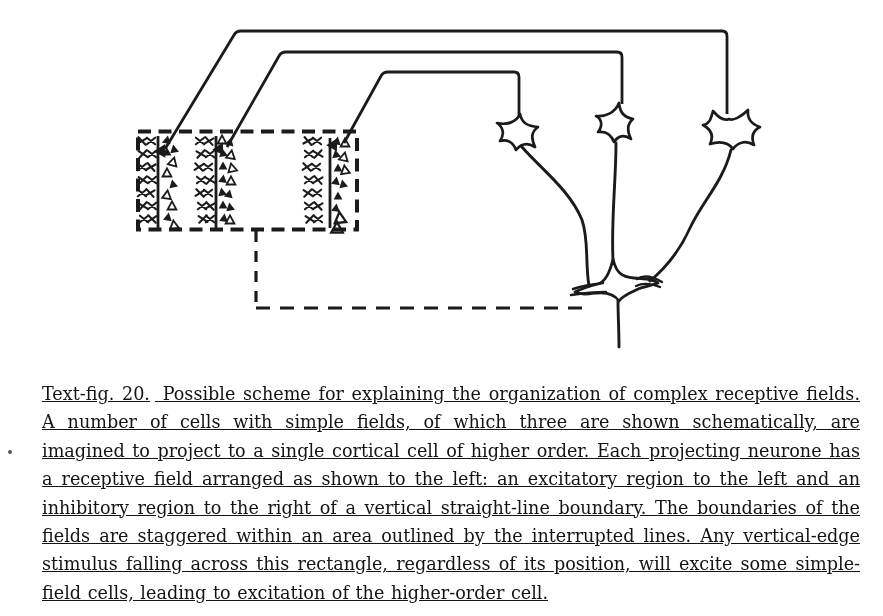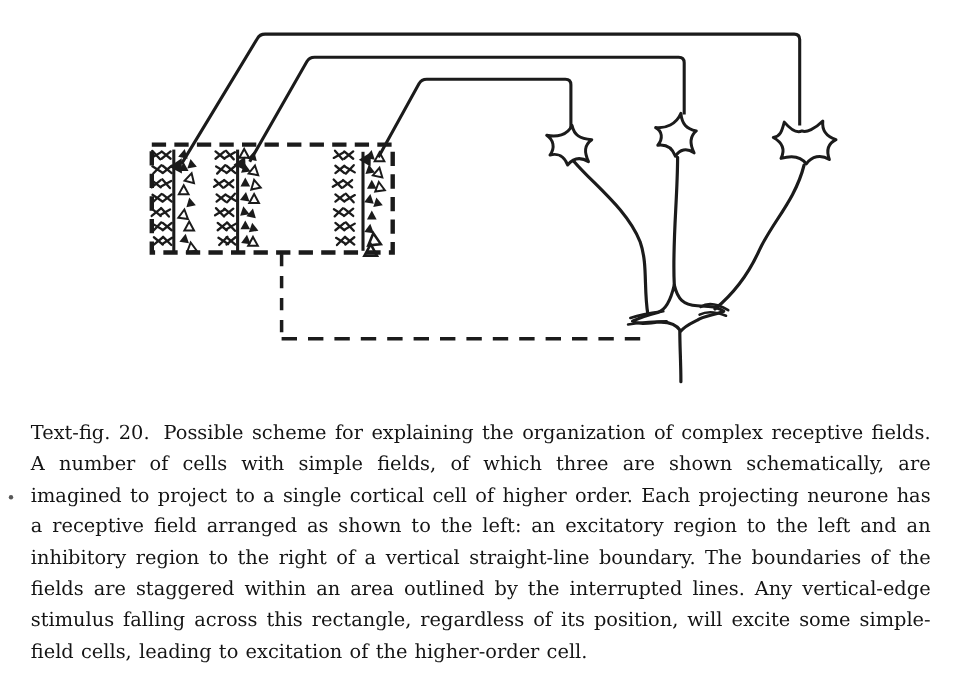--- a/index.html
+++ b/index.html
@@ -27,7 +27,7 @@
   }
   .caption {
     position: absolute;
-    left: 28px;
+    left: 42px;
     top: 380px;
     width: 818px;
     margin: 0;
@@ -36,6 +36,7 @@
     line-height: 28.4px;
     text-align: justify;
     word-spacing: 1px;
+    text-decoration: underline;
   }
   .caption-label {
     margin-right: 5px;

